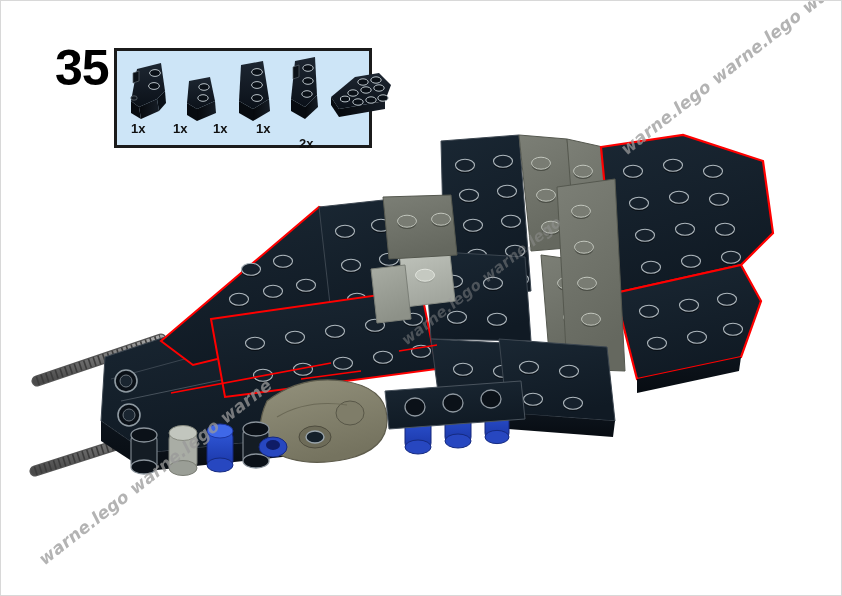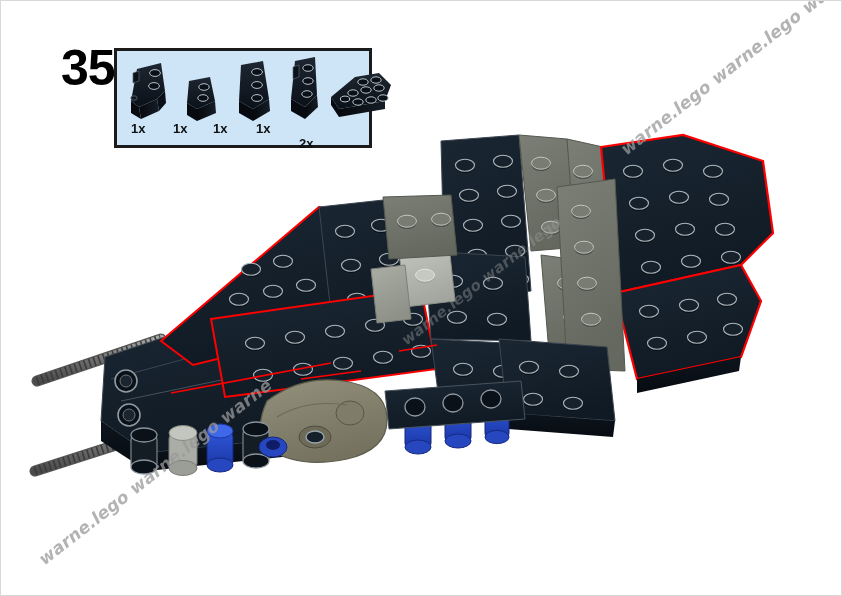--- a/index.html
+++ b/index.html
@@ -26,7 +26,7 @@
   
   #step-number {
     position: absolute;
-    left: 60px;
+    left: 54px;
     top: 42px;
     font-size: 50px;
     font-weight: bold;

